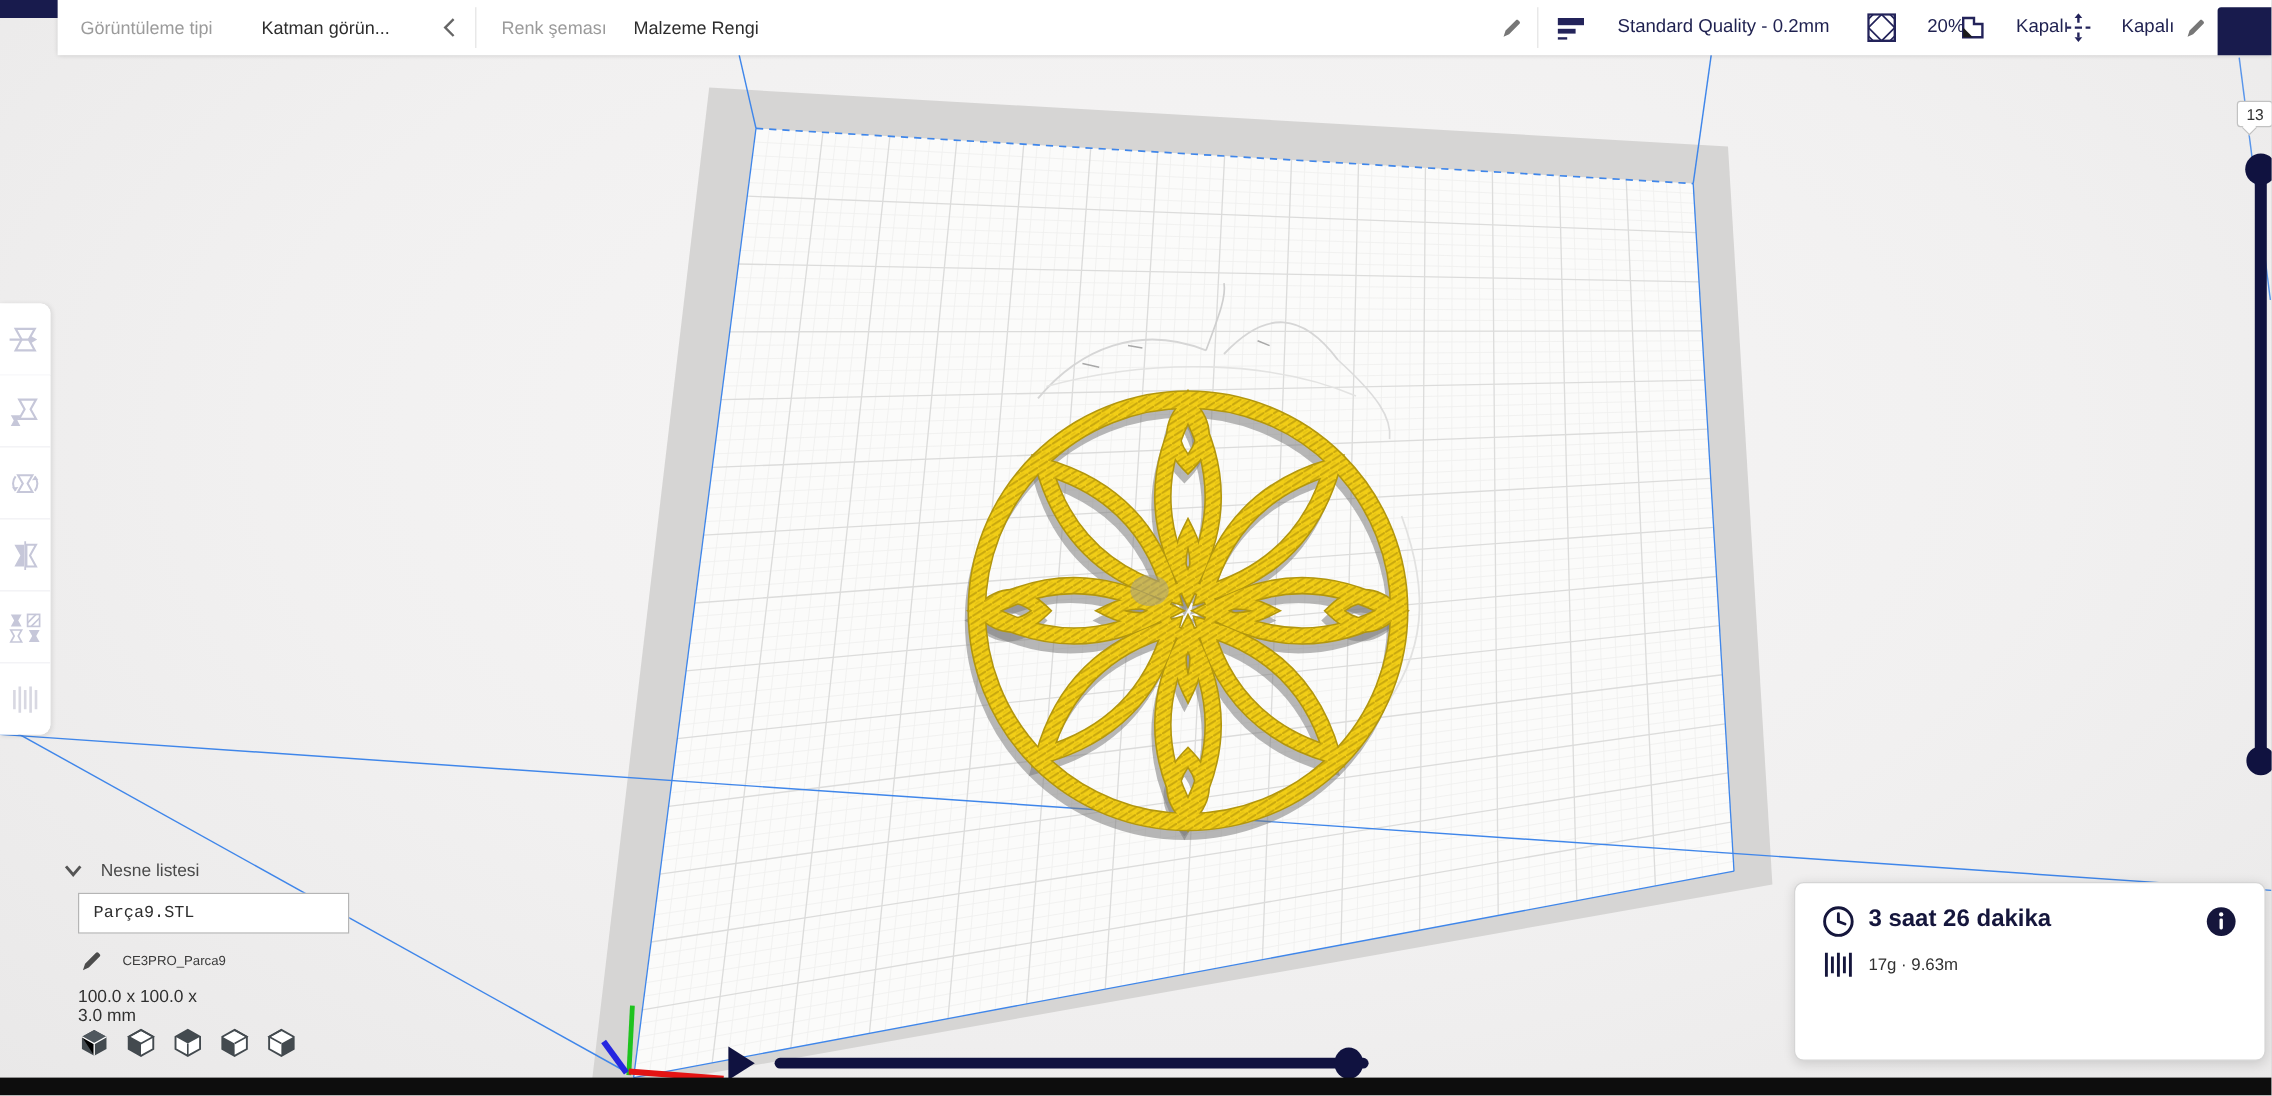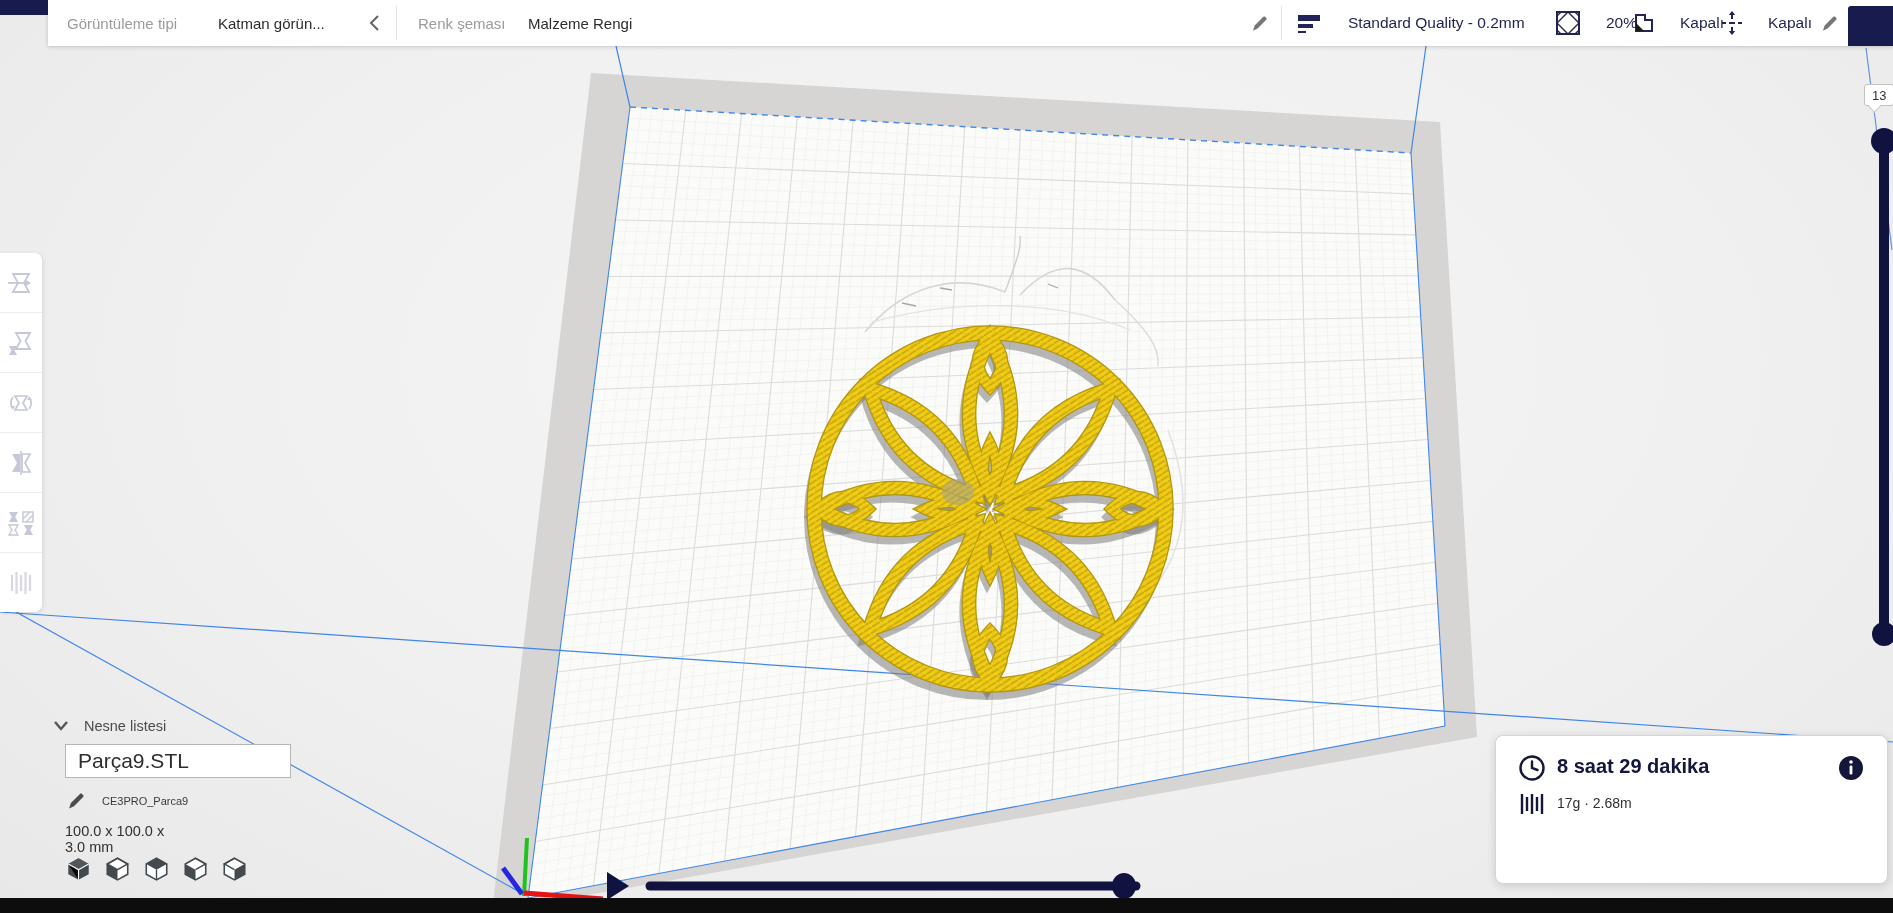--- a/index.html
+++ b/index.html
@@ -29,7 +29,7 @@
   .objlist{position:absolute;left:52px;top:718px;z-index:15;}
   .objlist-header{display:flex;align-items:center;gap:14px;color:#4a4a4a;font-size:14.5px;cursor:pointer;}
   .objlist input{position:absolute;left:13px;top:26px;width:200px;height:32px;border:1px solid #b5b5b5;
-                 background:#fff;font-family:Liberation Sans, sans-serif;font-size:21px;color:#2e2e2e;
+                 background:#fff;font-family:Liberation Mono, monospace;font-size:14px;color:#2e2e2e;
                  padding:0 12px;outline:none;}
   .printer-row{position:absolute;left:14px;top:73px;display:flex;align-items:center;gap:16px;
                color:#3a3a3a;font-size:11px;}

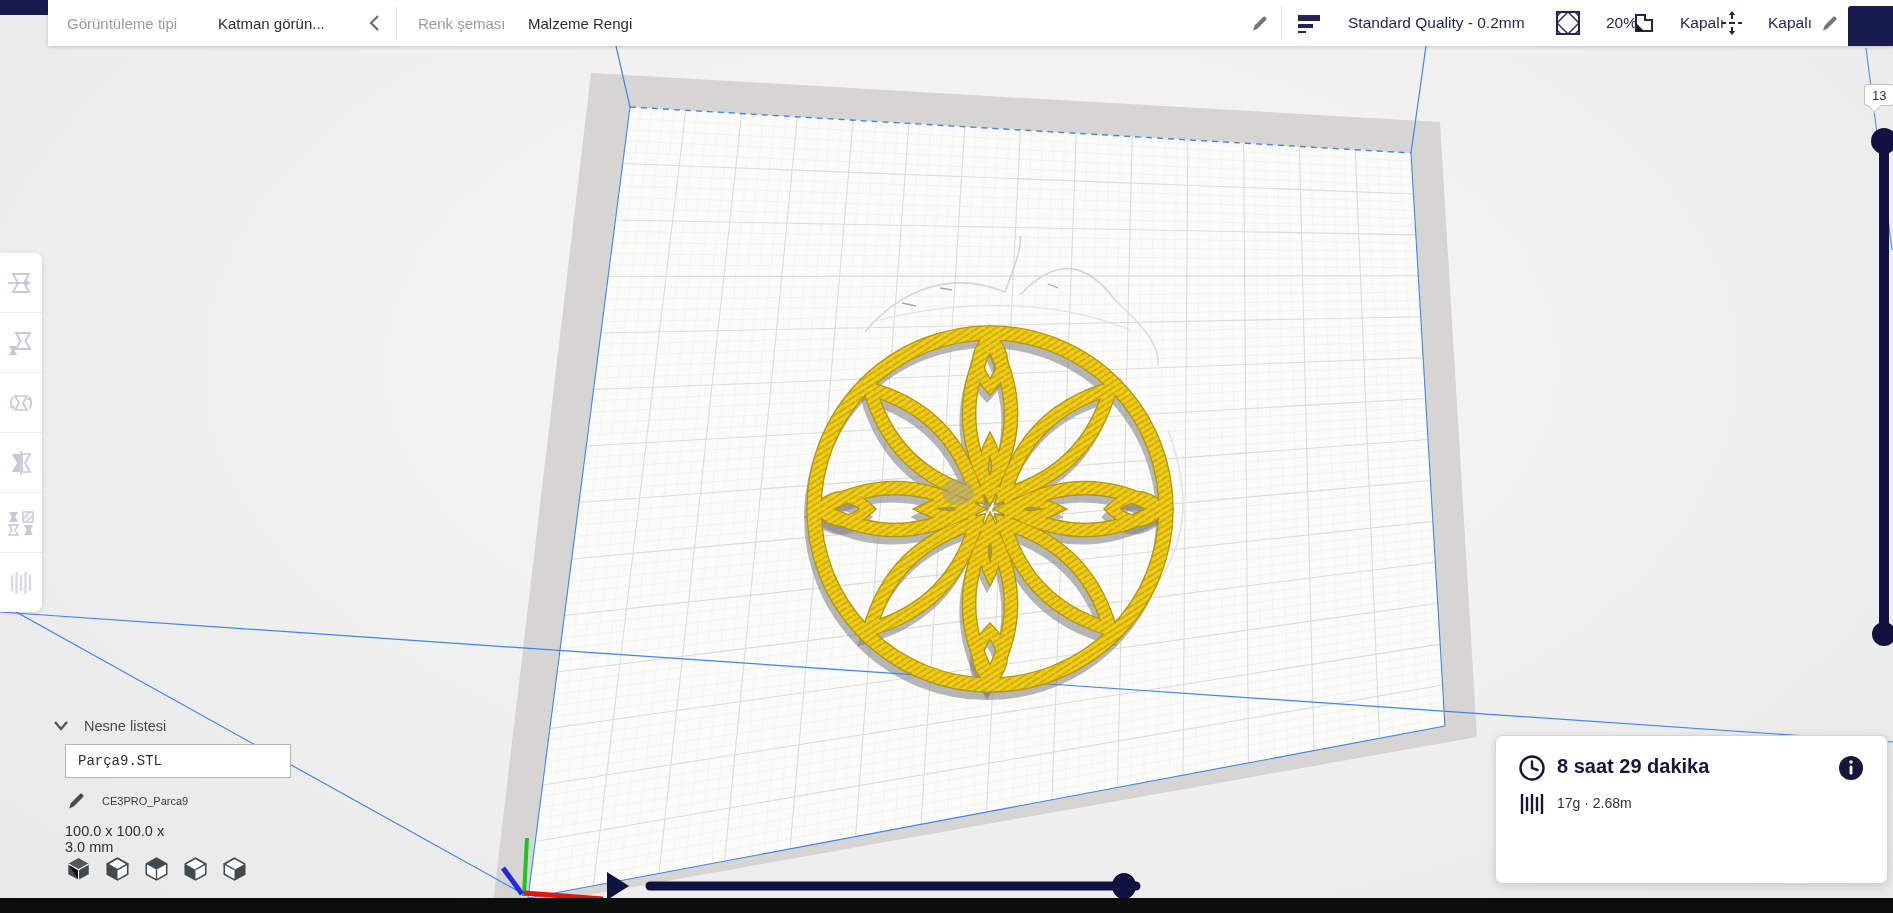--- a/index.html
+++ b/index.html
@@ -456,7 +456,7 @@
       <circle cx="15" cy="15" r="11.5" fill="none" stroke="#15163c" stroke-width="2.4"></circle>
       <path d="M15 8.5 V15 L20.5 17" fill="none" stroke="#15163c" stroke-width="2.4" stroke-linecap="round"></path>
     </svg>
-    <div class="time">8 saat 29 dakika</div>
+    <div class="time">3 saat 26 dakika</div>
     <svg style="position:absolute;left:23px;top:56px" width="28" height="24" viewBox="0 0 28 24">
       <path d="M3 2 V22 M8 5 V19 M13 2 V22 M18 5 V19 M23 2 V22" stroke="#15163c" stroke-width="2.4"></path>
     </svg>

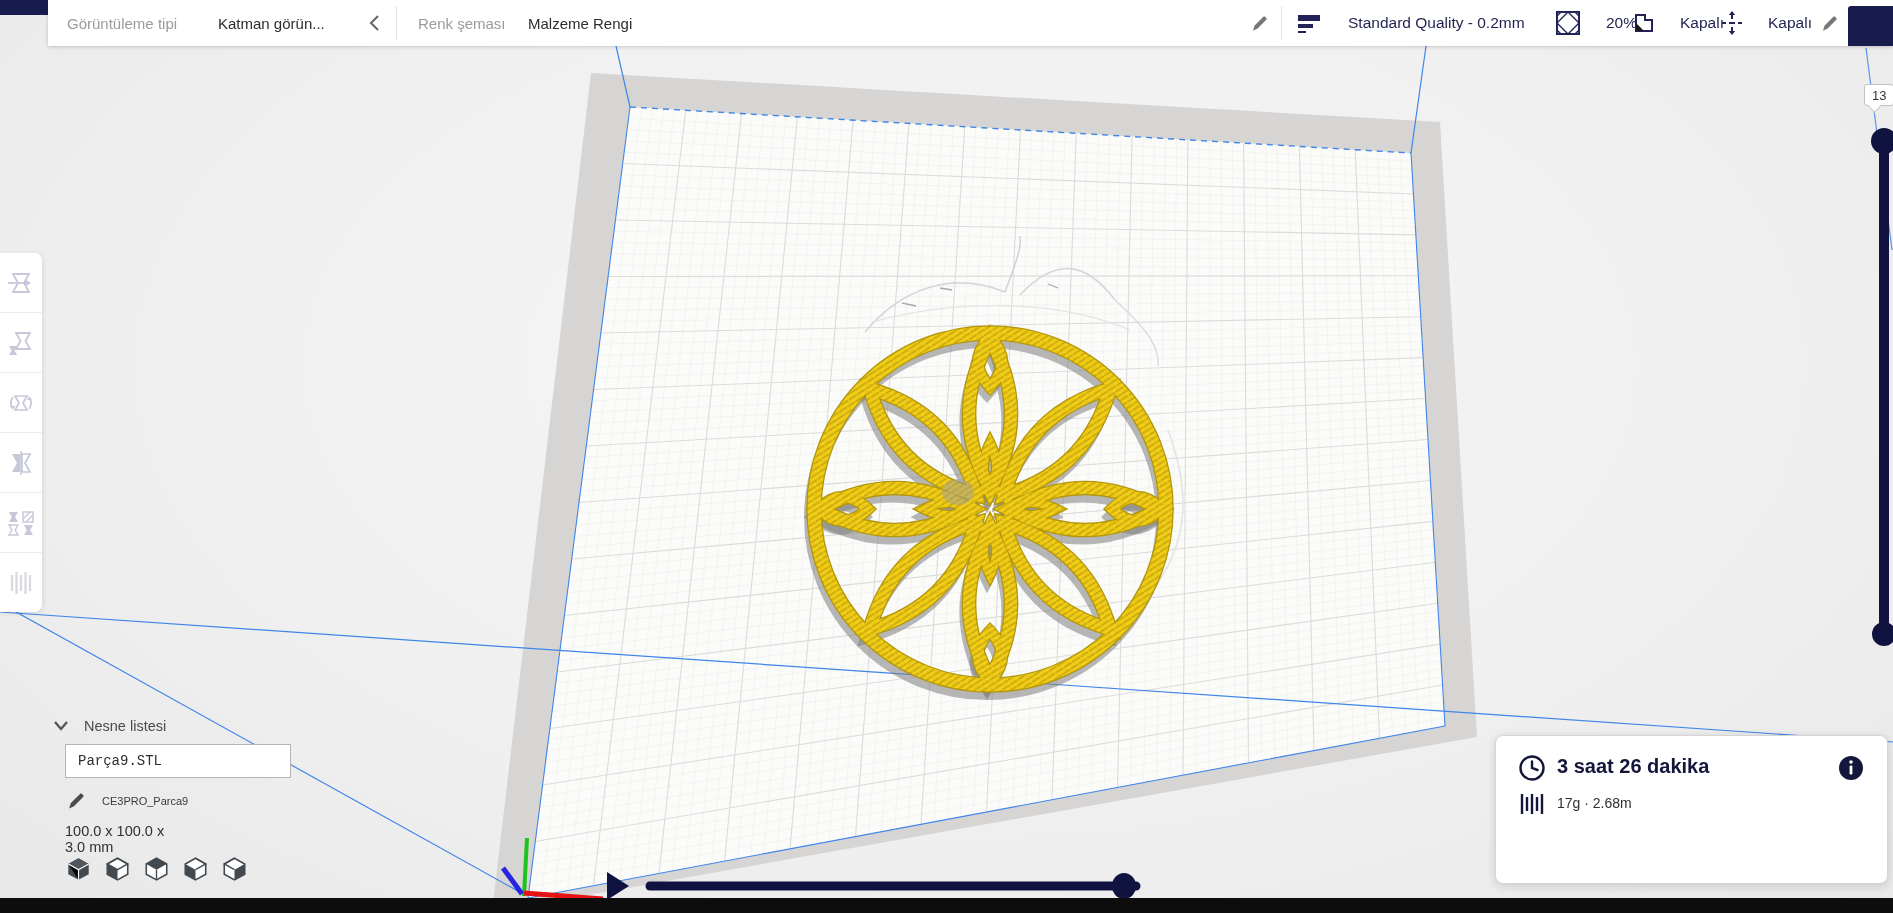--- a/index.html
+++ b/index.html
@@ -460,7 +460,7 @@
     <svg style="position:absolute;left:23px;top:56px" width="28" height="24" viewBox="0 0 28 24">
       <path d="M3 2 V22 M8 5 V19 M13 2 V22 M18 5 V19 M23 2 V22" stroke="#15163c" stroke-width="2.4"></path>
     </svg>
-    <div class="material">17g · 2.68m</div>
+    <div class="material">17g · 9.63m</div>
   </div>
   <svg class="info-circ" width="26" height="26" viewBox="0 0 26 26">
     <circle cx="13" cy="13" r="12" fill="#15163c"></circle>

